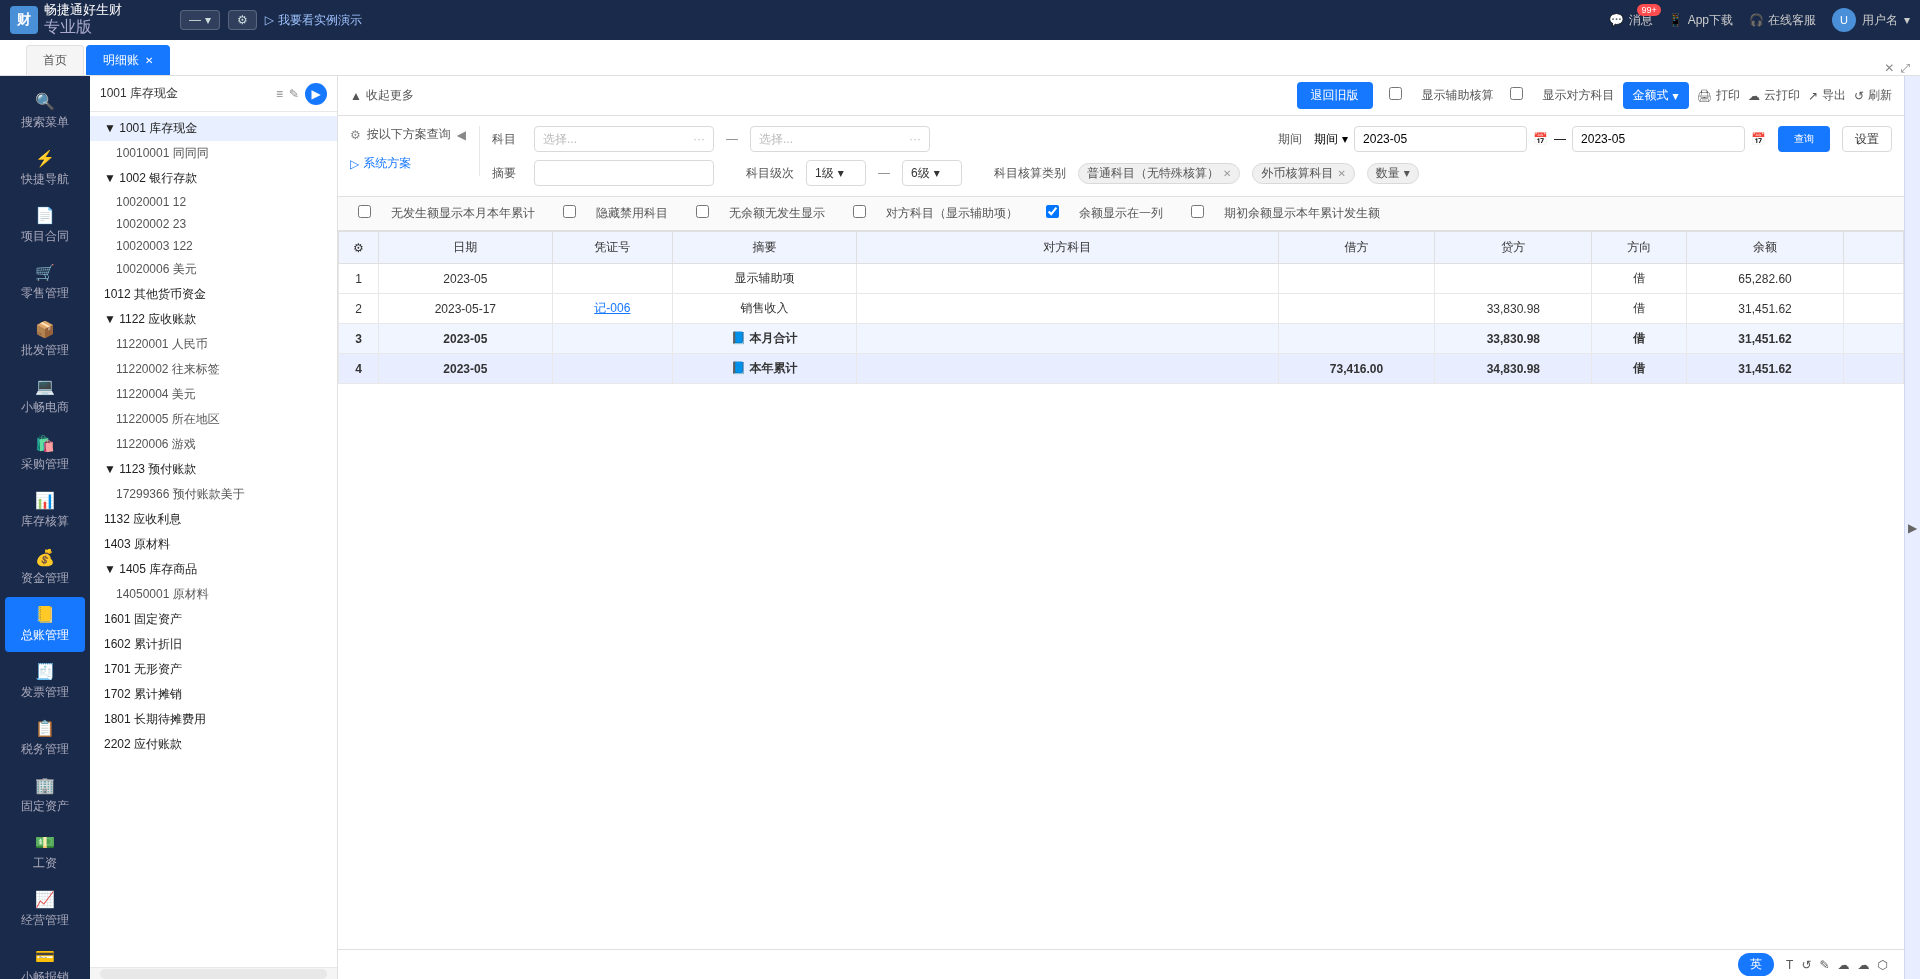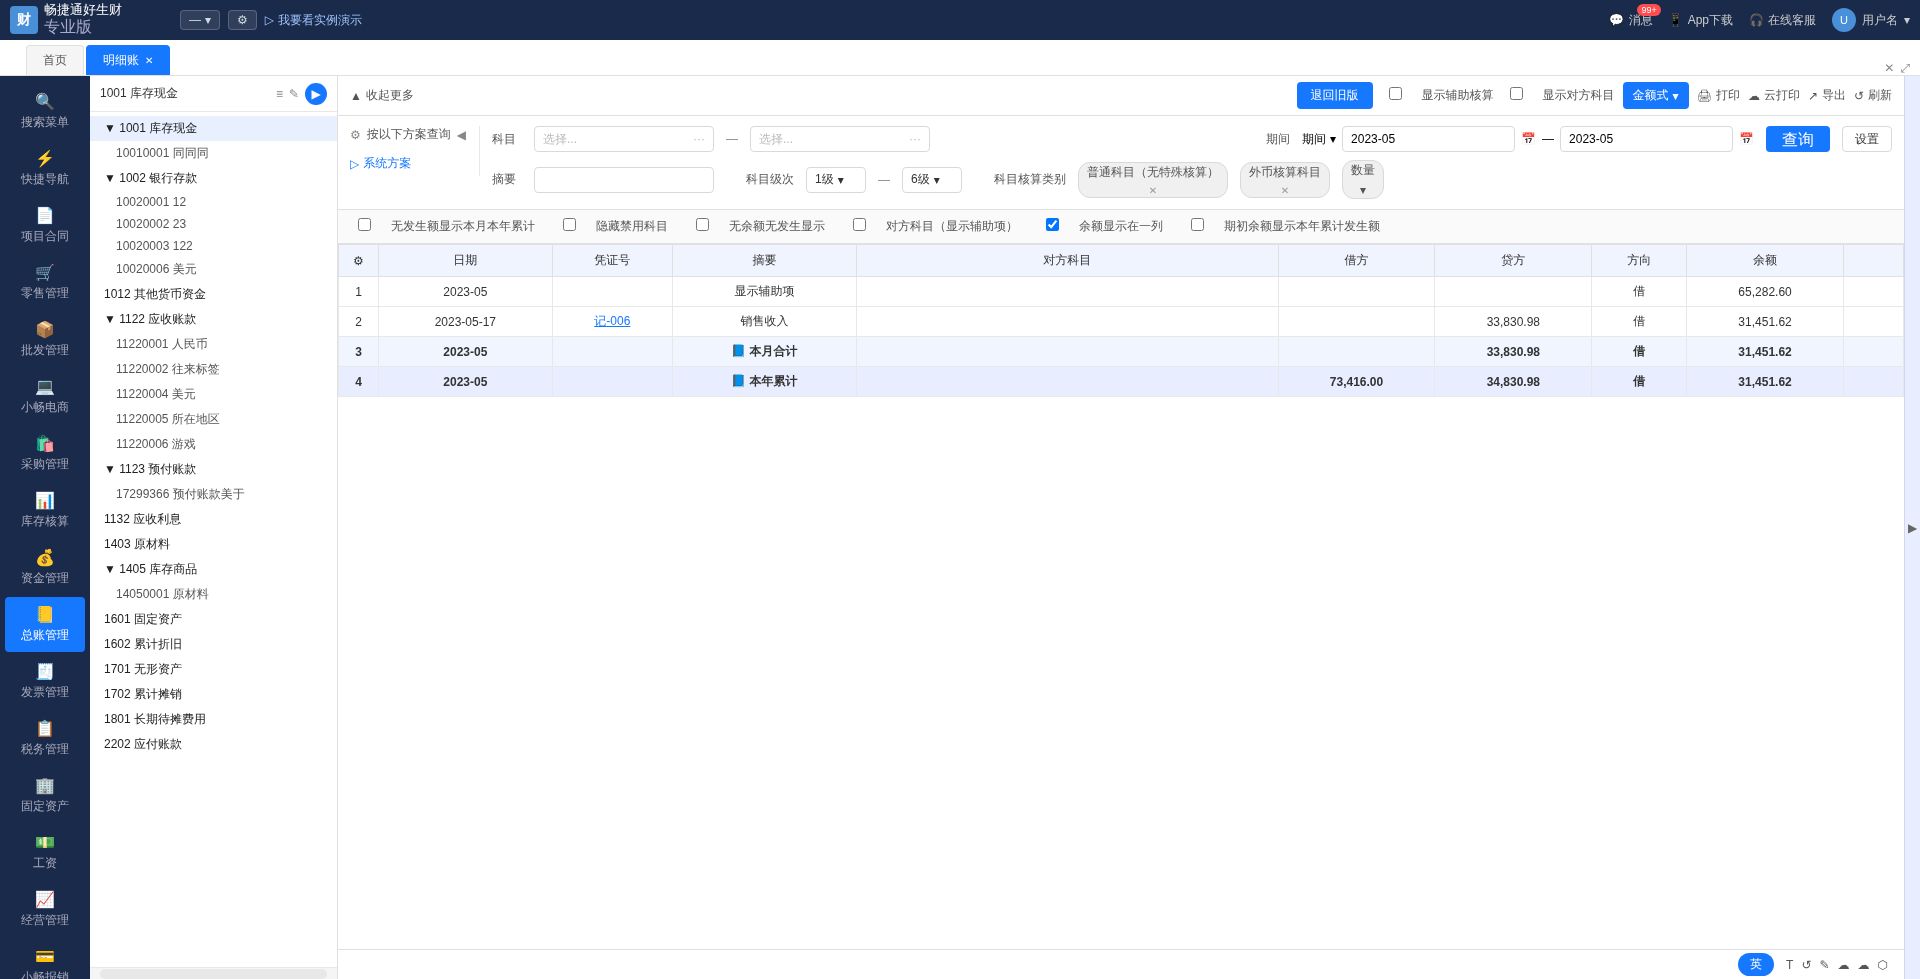--- a/index.html
+++ b/index.html
@@ -304,7 +304,7 @@
     .filter-btn-query {
       background: #1677ff;
       color: #fff; border: none; border-radius: 4px;
-      padding: 4px 16px; cursor: pointer; font-size: 16px; height: 26px;
+      padding: 4px 16px; cursor: pointer; font-size: 10px; height: 26px;
     }
     .filter-btn-set {
       background: #fff; color: #333;

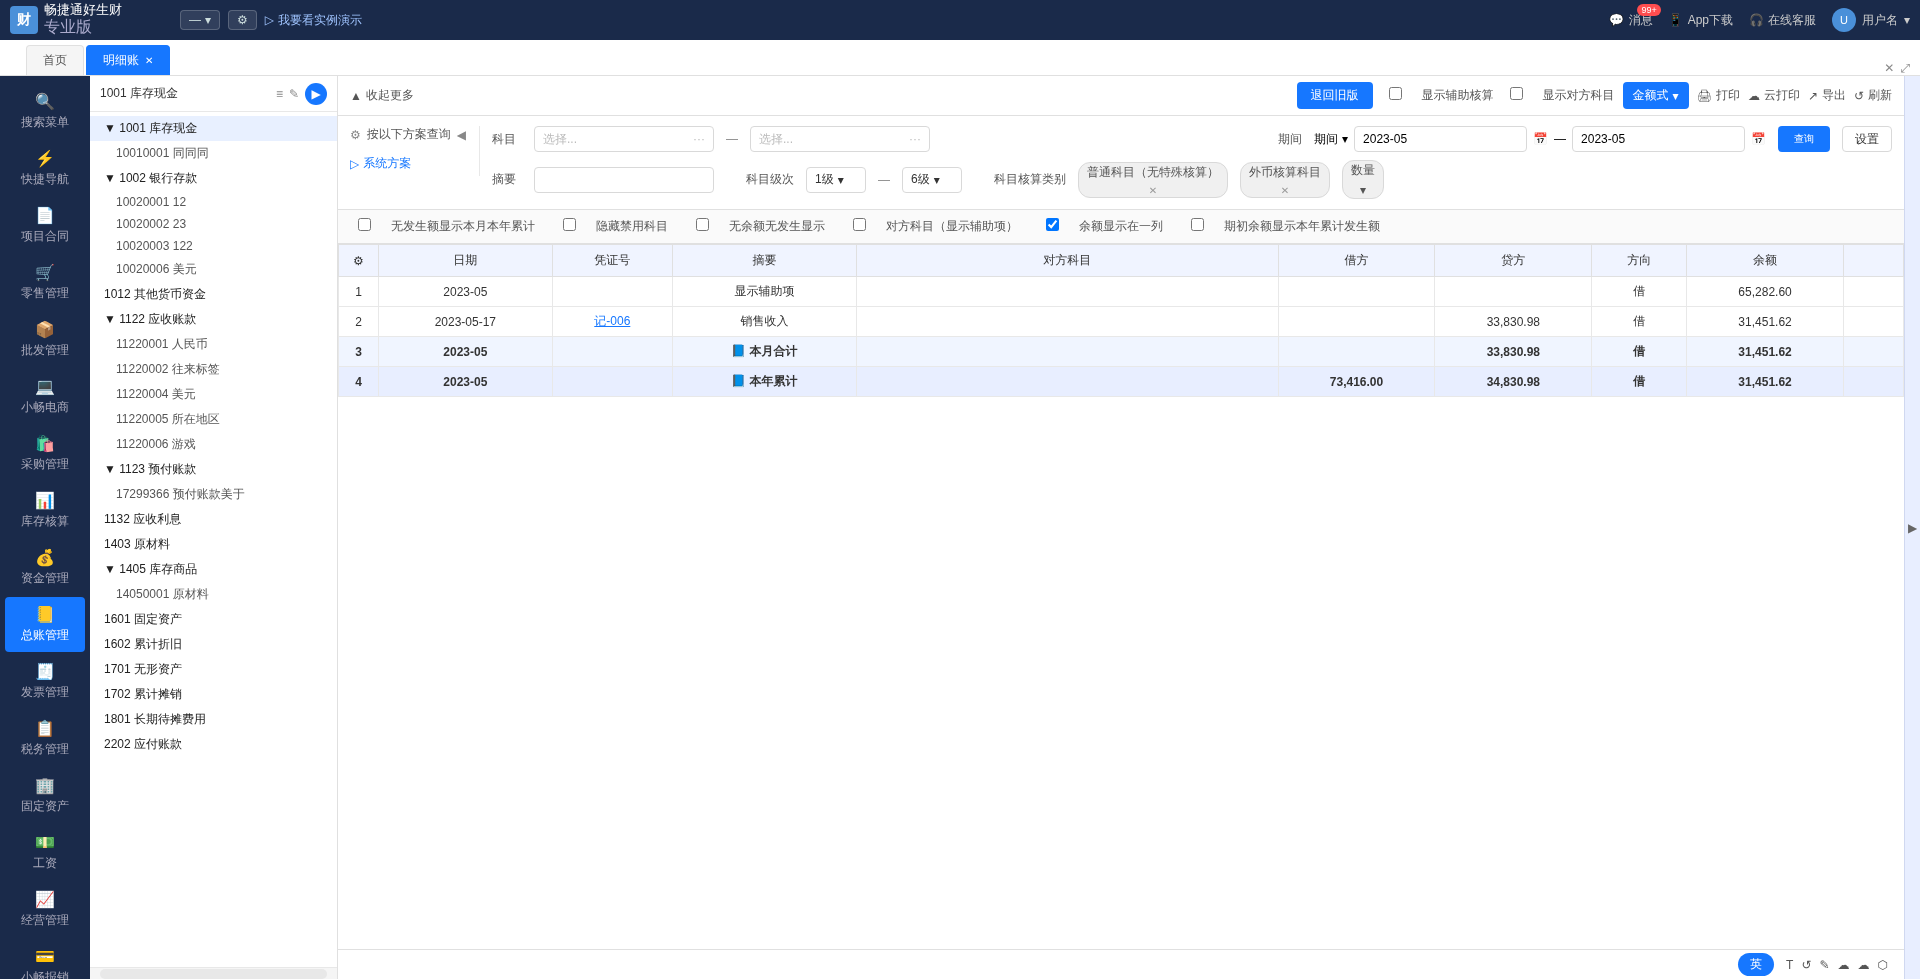--- a/index.html
+++ b/index.html
@@ -316,7 +316,6 @@
       background: #f0f0f0; border: 1px solid #d9d9d9;
       border-radius: 12px; padding: 1px 8px; color: #555; font-size: 11px;
       cursor: pointer;
-      flex-direction: column;
     }
     .tag-badge .x { color: #999; font-size: 10px; }
 

